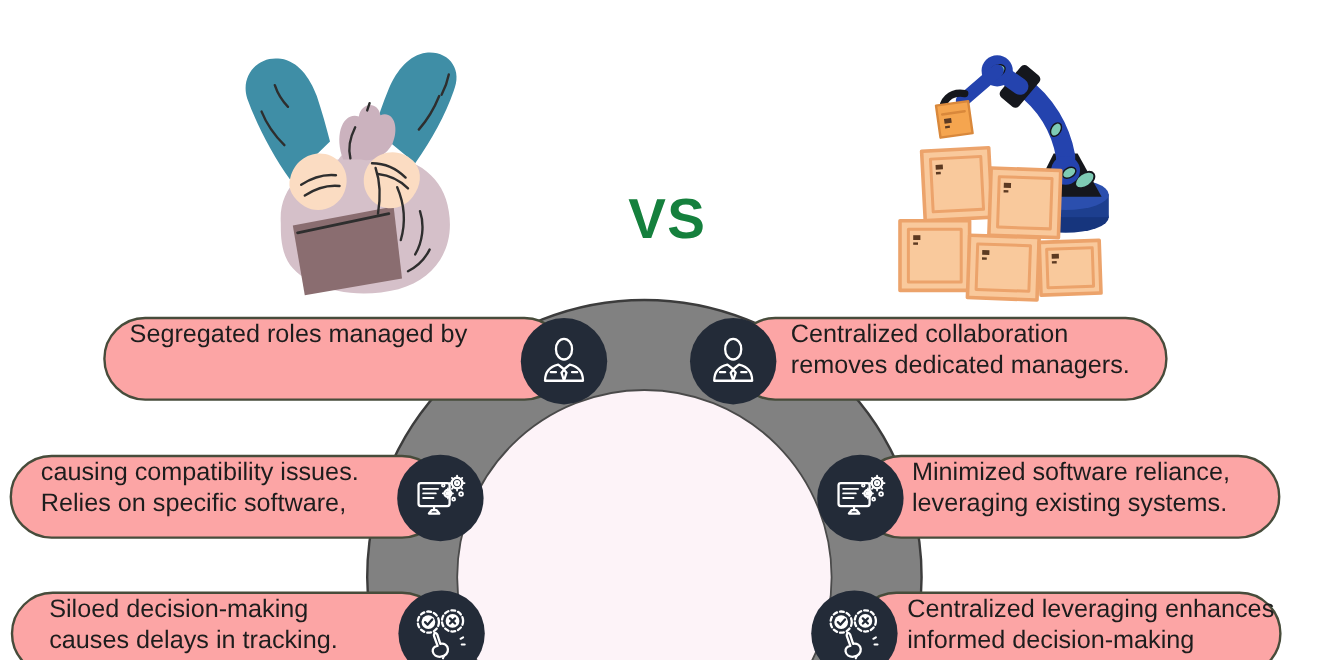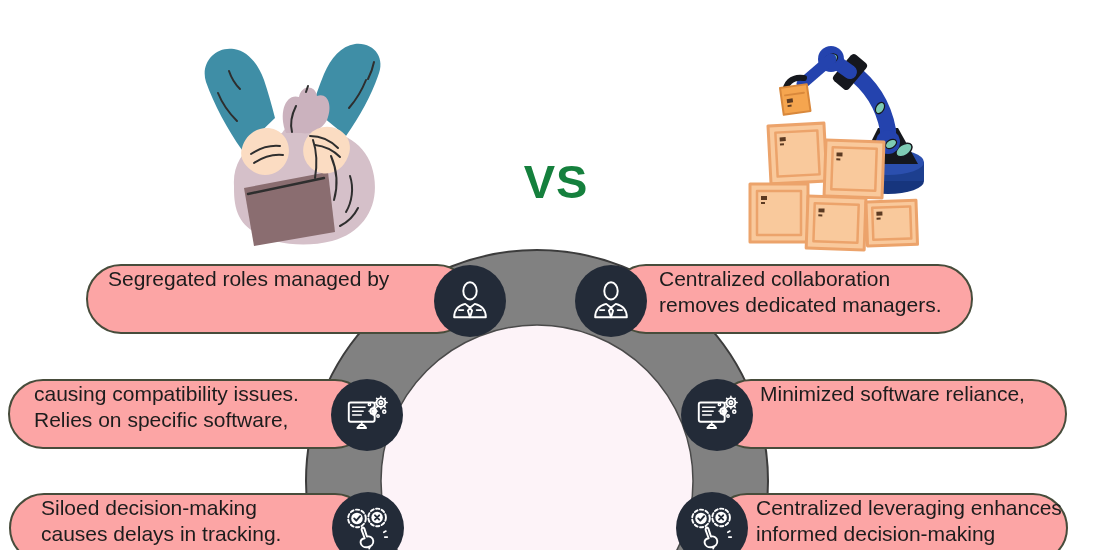--- a/index.html
+++ b/index.html
@@ -158,6 +158,7 @@
   </div>
   <div class="pill" id="pill-r2">
     <span>Minimized software reliance,</span>
+    <span>leveraging existing systems.</span>
   </div>
   <div class="pill" id="pill-r3">
     <span>Centralized leveraging enhances</span>

